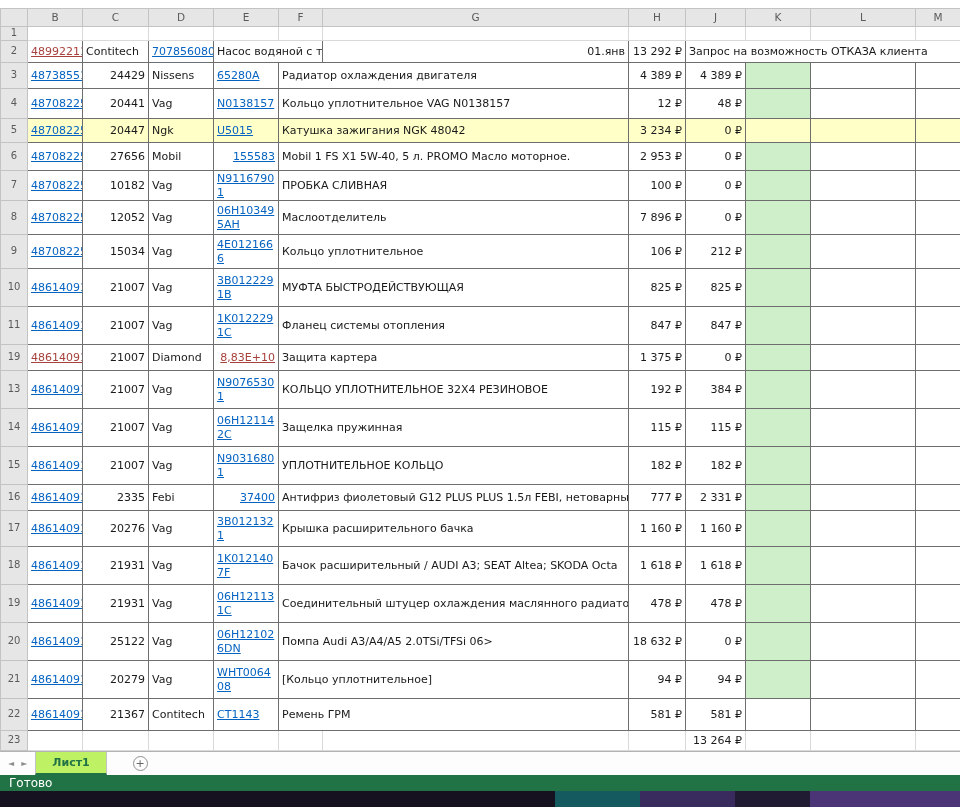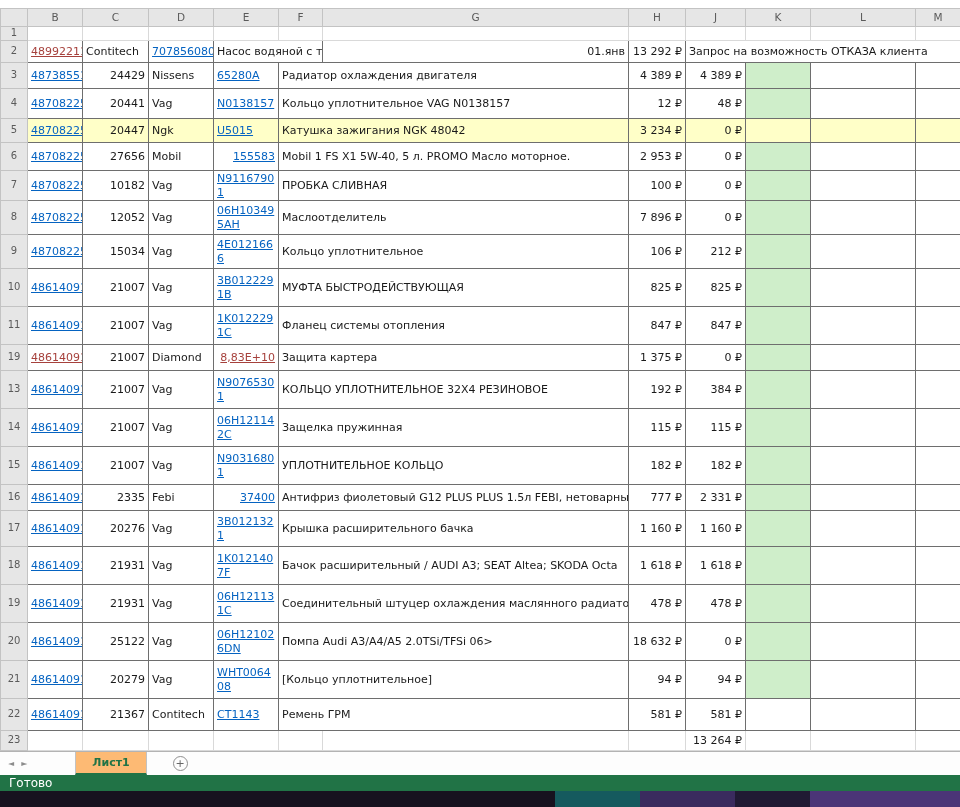--- a/index.html
+++ b/index.html
@@ -30,8 +30,8 @@
     display:flex; align-items:stretch; }
   .nav-arrows{ display:flex; align-items:center; gap:7px; padding:0 8px; color:#8c8c8c; font-size:8px; }
   .nav-arrows span{ cursor:default; }
-  .sheet-tab{ margin-left:40px; padding:0 16px; display:flex; align-items:center;
-    background:#fdba74; color:var(--excel-green); font-weight:700; font-size:11px;
+  .sheet-tab{ padding:0 16px; display:flex; align-items:center;
+    background:#bef264; color:var(--excel-green); font-weight:700; font-size:11px;
     border-left:1px solid #c2c2c2; border-right:1px solid #c2c2c2;
     border-bottom:2px solid var(--excel-green); }
   .add-sheet{ width:15px; height:15px; margin-left:26px; align-self:center; border-radius:50%;

